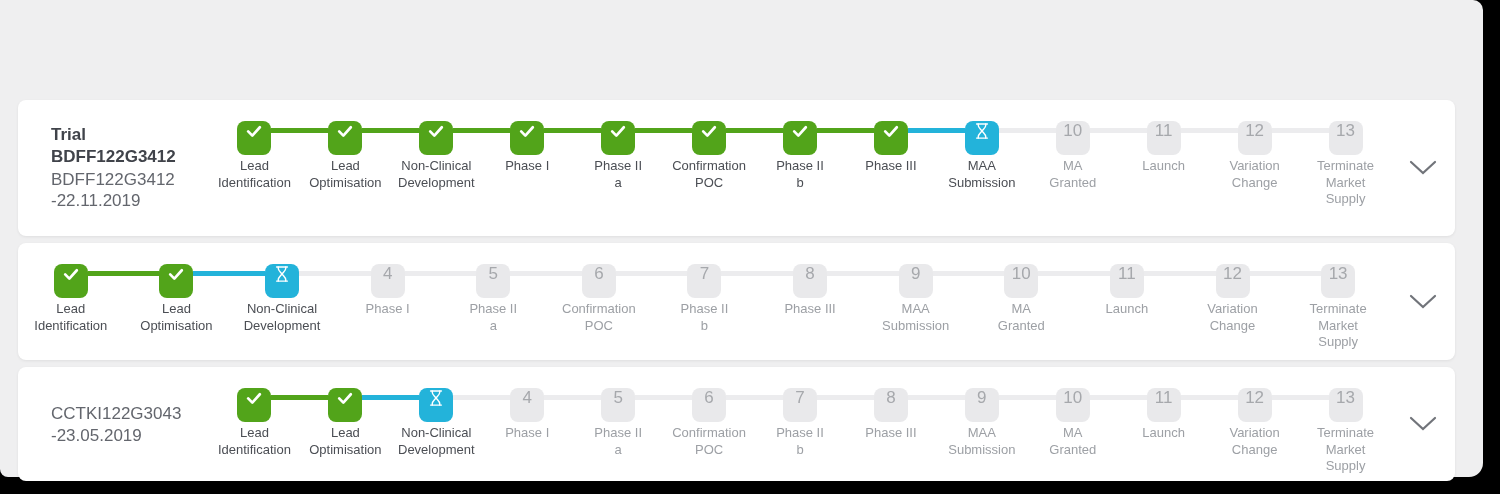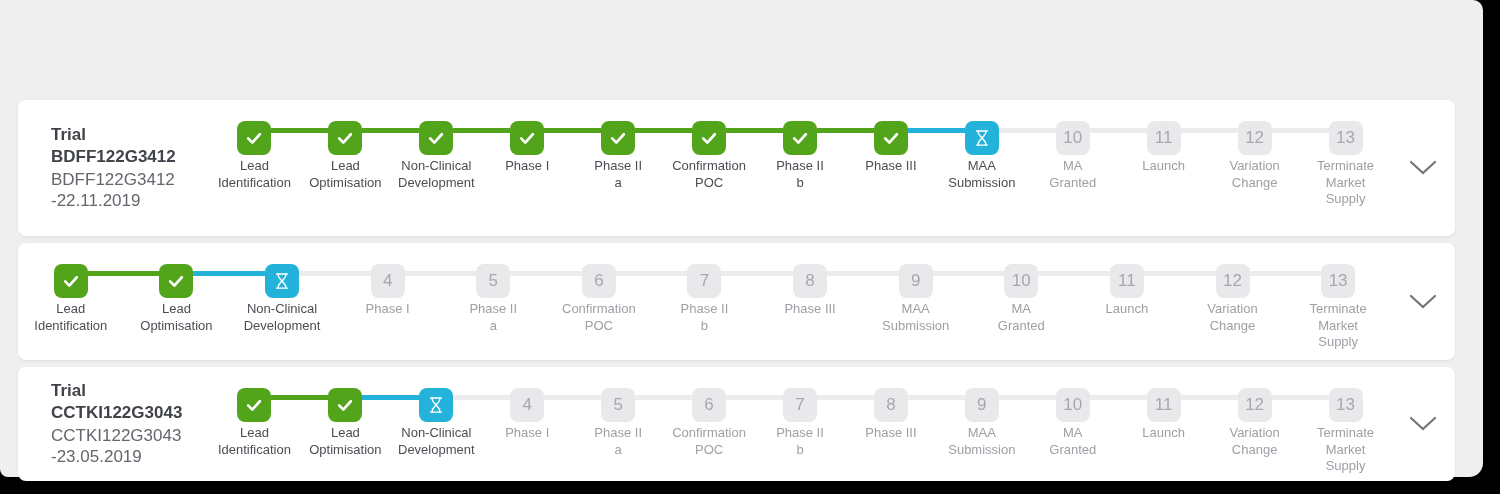--- a/index.html
+++ b/index.html
@@ -43,7 +43,7 @@
   .line.none  { background: transparent; }
   .box {
     width:34px; height:34px; border-radius:8px; flex:none;
-    display:flex; align-items:center; justify-content:center;margin-top:16px;
+    display:flex; justify-content:center;margin-top:16px;
   }
   .box.done    { background: var(--green, #52a41a); }
   .box.current { background: var(--blue, #23b3da); }

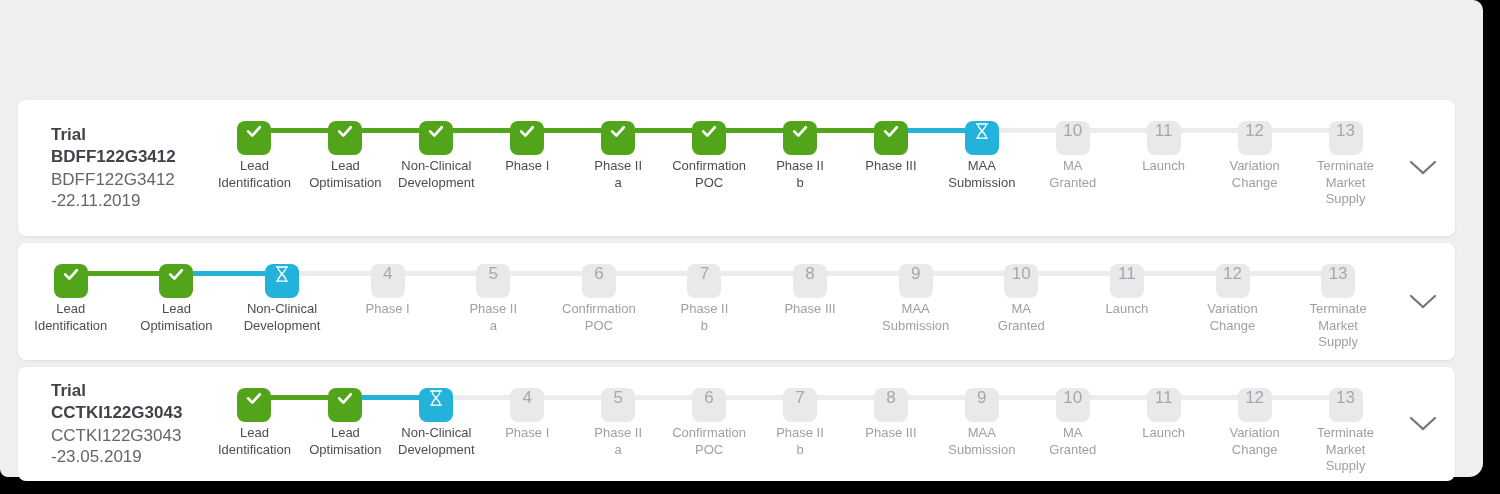--- a/index.html
+++ b/index.html
@@ -404,7 +404,6 @@
 
     <div class="trial-card">
       <div class="title-block">
-        <div class="trial-title">Trial CCTKI122G3043</div>
         <div class="trial-subtitle">CCTKI122G3043 -23.05.2019</div>
       </div>
       <div class="stepper">

